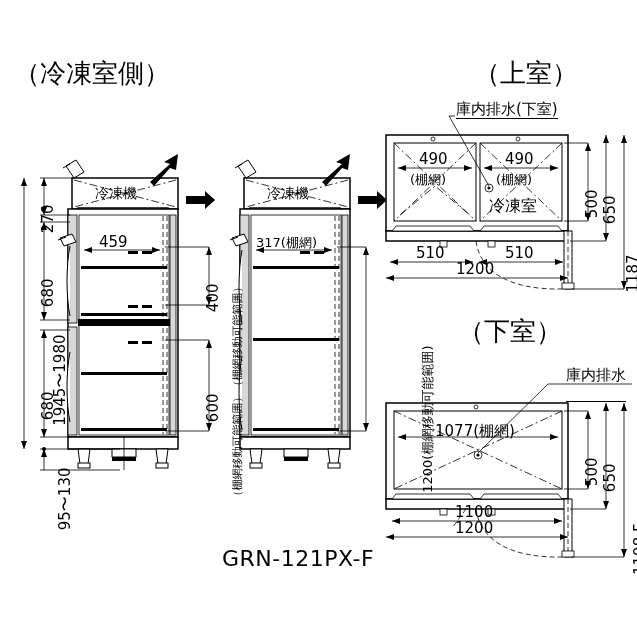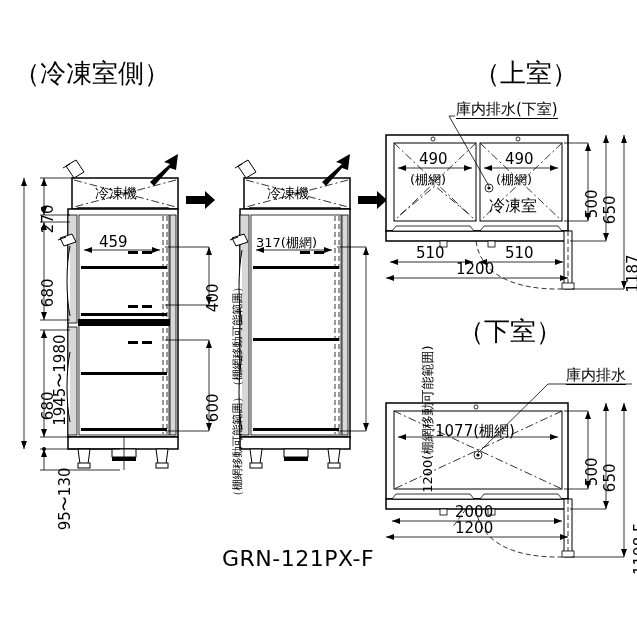--- a/index.html
+++ b/index.html
@@ -354,7 +354,7 @@
   <div class="t dim rot90" style="left:604px;top:188px;transform:rotate(-90deg) translate(-50%,-50%);">650</div>
   <div class="t dim rot90" style="left:622px;top:247px;transform:rotate(-90deg) translate(-50%,-50%);">1187</div>
 
-  <div class="t lbl" style="left:566px;top:368px;font-size:15px;border-bottom:1px solid #000;padding-bottom:1px;">庫内排水</div>
+  <div class="t lbl" style="left:566px;top:368px;font-size:15px;border-bottom:1px solid #000;padding-bottom:18px;">庫内排水</div>
   <div class="t dim" style="left:435px;top:424px;">1077(棚網)</div>
   <div class="t dim" style="left:455px;top:505px;">2000</div>
   <div class="t dim" style="left:455px;top:521px;">1200</div>

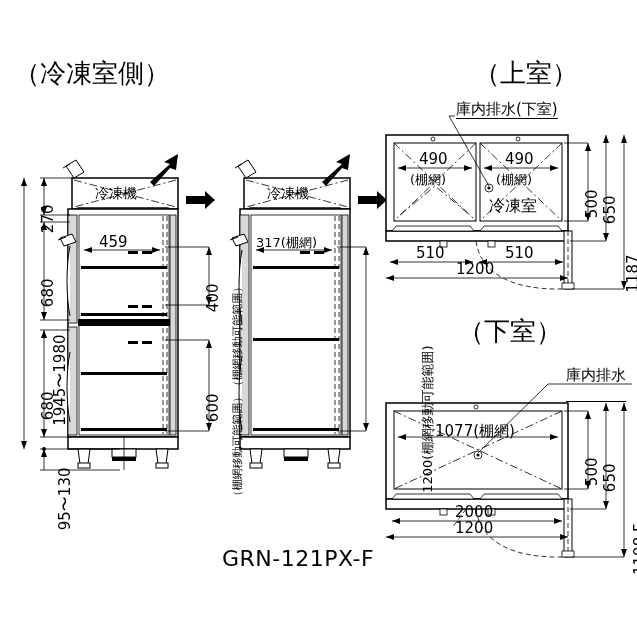--- a/index.html
+++ b/index.html
@@ -356,7 +356,7 @@
 
   <div class="t lbl" style="left:566px;top:368px;font-size:15px;border-bottom:1px solid #000;padding-bottom:18px;">庫内排水</div>
   <div class="t dim" style="left:435px;top:424px;">1077(棚網)</div>
-  <div class="t dim" style="left:455px;top:505px;">2000</div>
+  <div class="t dim" style="left:455px;top:505px;">1100</div>
   <div class="t dim" style="left:455px;top:521px;">1200</div>
   <div class="t dim rot90" style="left:586px;top:450px;transform:rotate(-90deg) translate(-50%,-50%);">500</div>
   <div class="t dim rot90" style="left:604px;top:456px;transform:rotate(-90deg) translate(-50%,-50%);">650</div>

